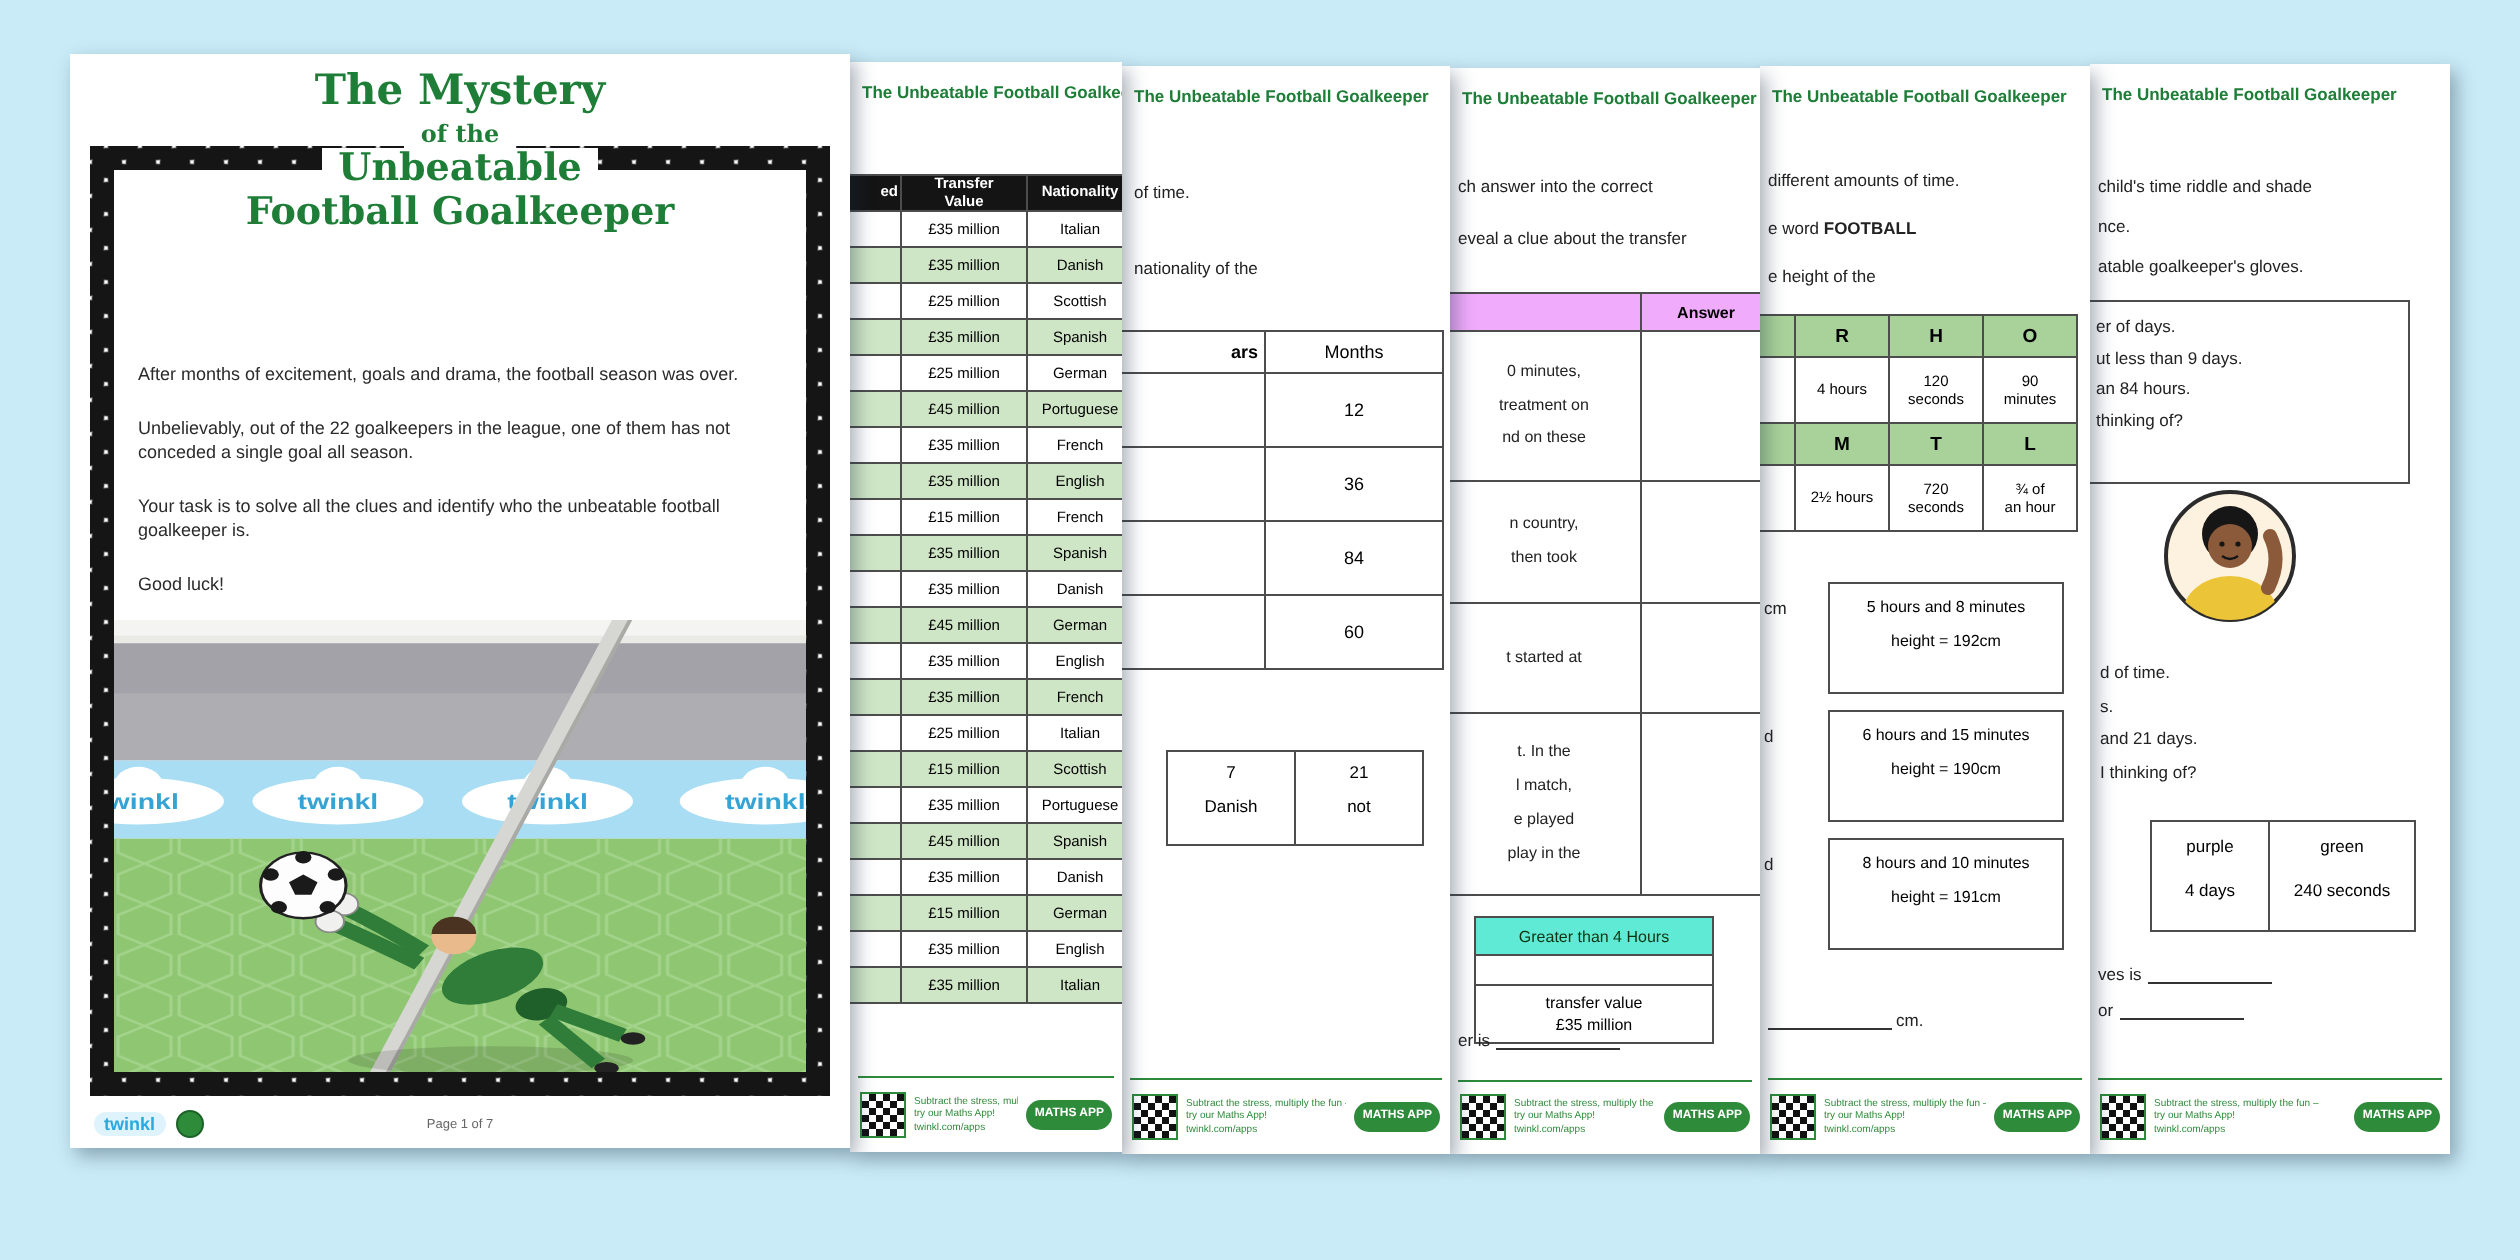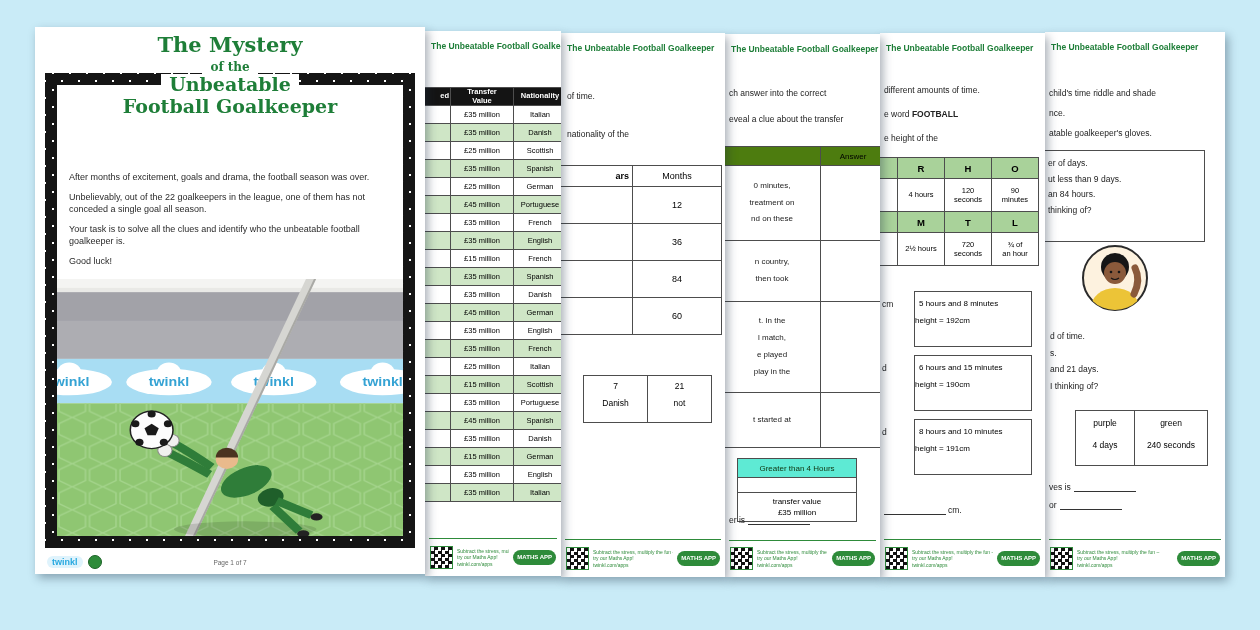--- a/index.html
+++ b/index.html
@@ -25,7 +25,7 @@
   .tbl td,.tbl th{border:1px solid #4d4d4d;text-align:center;vertical-align:middle;overflow:hidden;padding:0 1px;}
   .dark{background:#141414;color:#fff;font-weight:bold;font-size:7.5px;line-height:1.15;}
   .alt td{background:#cfe6c6;}
-  .greenh{background:#4d7c0f;font-weight:normal;font-size:8px;}
+  .greenh{background:#f0abfc;font-weight:bold;font-size:8px;}
   .bigreen{background:#5eead4;font-weight:normal;font-size:8px;color:#10330f;}
   .lett{background:#a9d29a;font-weight:bold;font-size:9.5px;height:20px;}
   .time{height:32px;font-size:7.5px;line-height:1.25;}

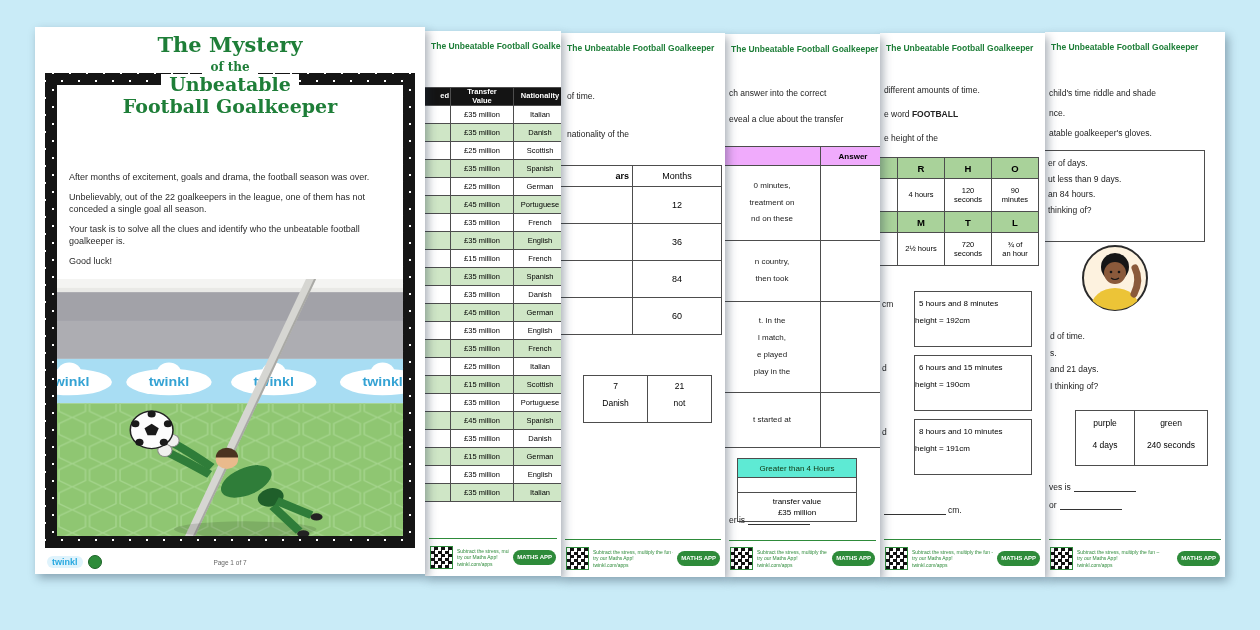--- a/index.html
+++ b/index.html
@@ -41,7 +41,7 @@
          background-size:17px 17px;background-position:0 0,8px 8px;}
   .frame-inner{position:absolute;inset:12px;background:#fff;display:flex;flex-direction:column;}
   .intro{padding:82px 12px 4px 12px;}
-  .intro p{margin:4px 0 7px;font-size:9px;line-height:1.4;color:#2b2b2b;}
+  .intro p{margin:14px 0 7px;font-size:9px;line-height:1.4;color:#2b2b2b;}
   .scene{display:block;width:100%;flex:1;min-height:0;}
   .p1foot{position:absolute;left:12px;right:12px;bottom:5px;height:14px;display:flex;align-items:center;gap:5px;}
   .logo-tw{font-weight:bold;font-size:9px;color:#29a9e0;background:#dff3fc;border-radius:7px;padding:1px 5px;}

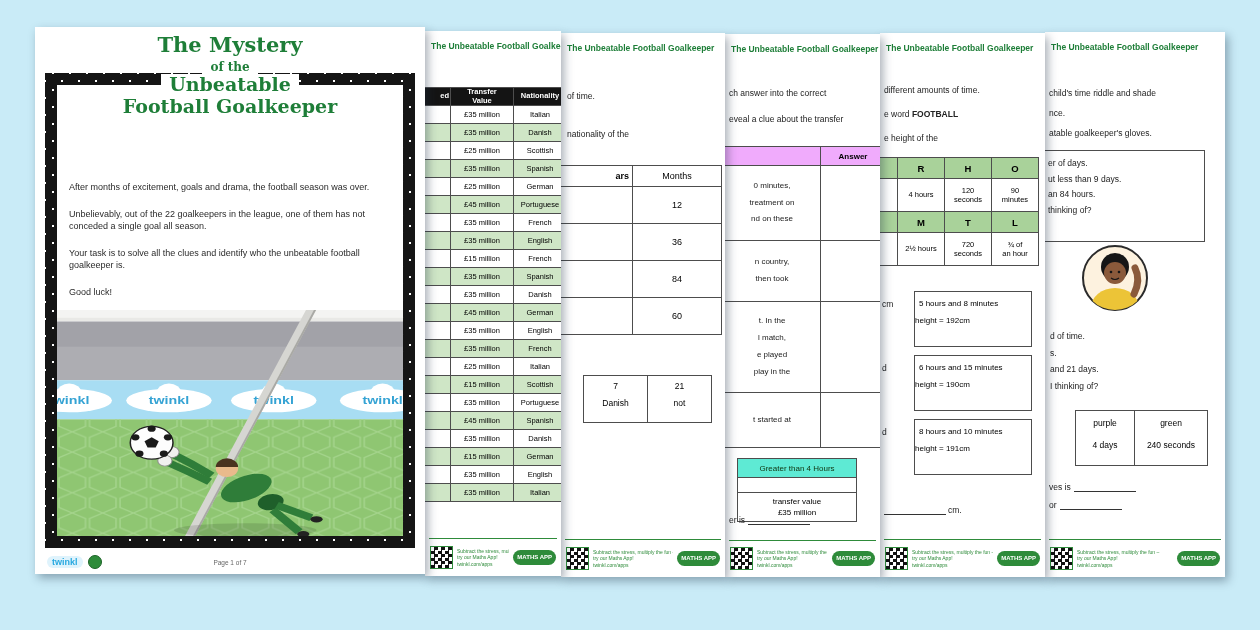--- a/index.html
+++ b/index.html
@@ -48,7 +48,7 @@
   .logo-eco{width:12px;height:12px;border-radius:50%;background:#2e8b3a;border:1px solid #1c6327;}
   .pagenum{position:absolute;left:0;right:0;text-align:center;font-size:6.5px;color:#666;}
   
-  .hbox{position:absolute;left:34px;width:116px;height:54px;border:1px solid #4d4d4d;text-align:left;}
+  .hbox{position:absolute;left:34px;width:116px;height:54px;border:1px solid #4d4d4d;text-align:center;}
   .hbox .l1{font-size:8px;margin:7px 4px 0;}
   .hbox .l2{font-size:8px;margin-top:8px;}
   

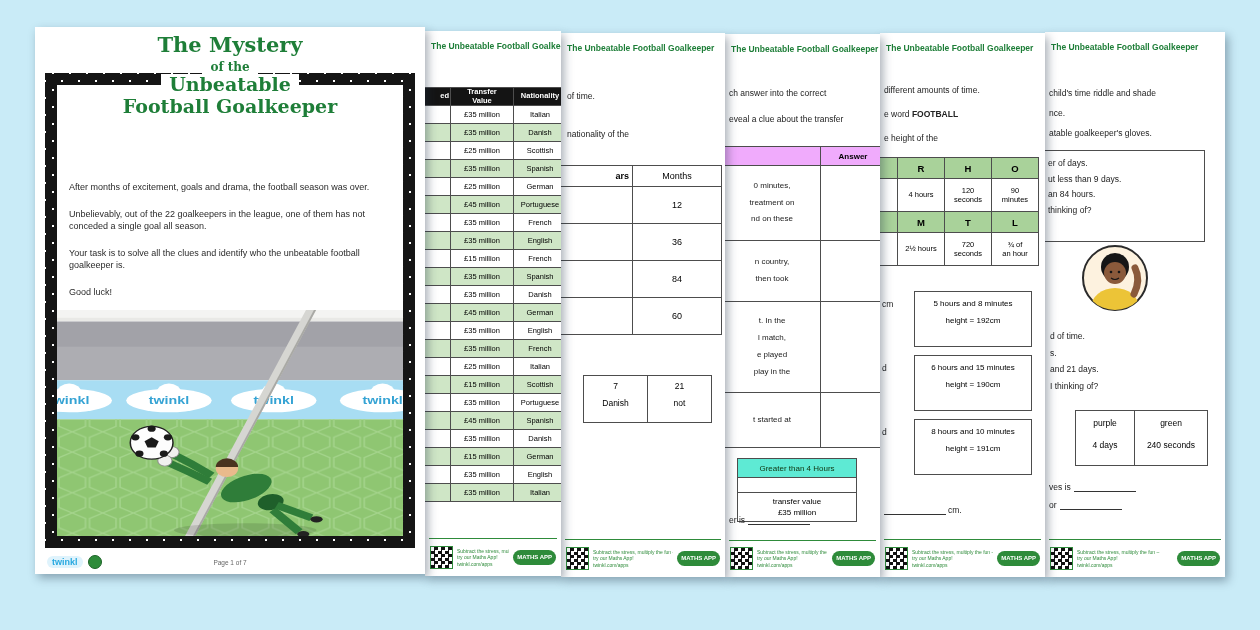--- a/index.html
+++ b/index.html
@@ -355,14 +355,14 @@
             <td></td>
           </tr>
       <tr>
+            <td class="clue pre" style="height:54px">t started at</td>
+            <td></td>
+          </tr>
+      <tr>
             <td class="clue pre" style="height:90px">t. In the
 l match,
 e played
 play in the</td>
-            <td></td>
-          </tr>
-      <tr>
-            <td class="clue pre" style="height:54px">t started at</td>
             <td></td>
           </tr>
     </tbody>

